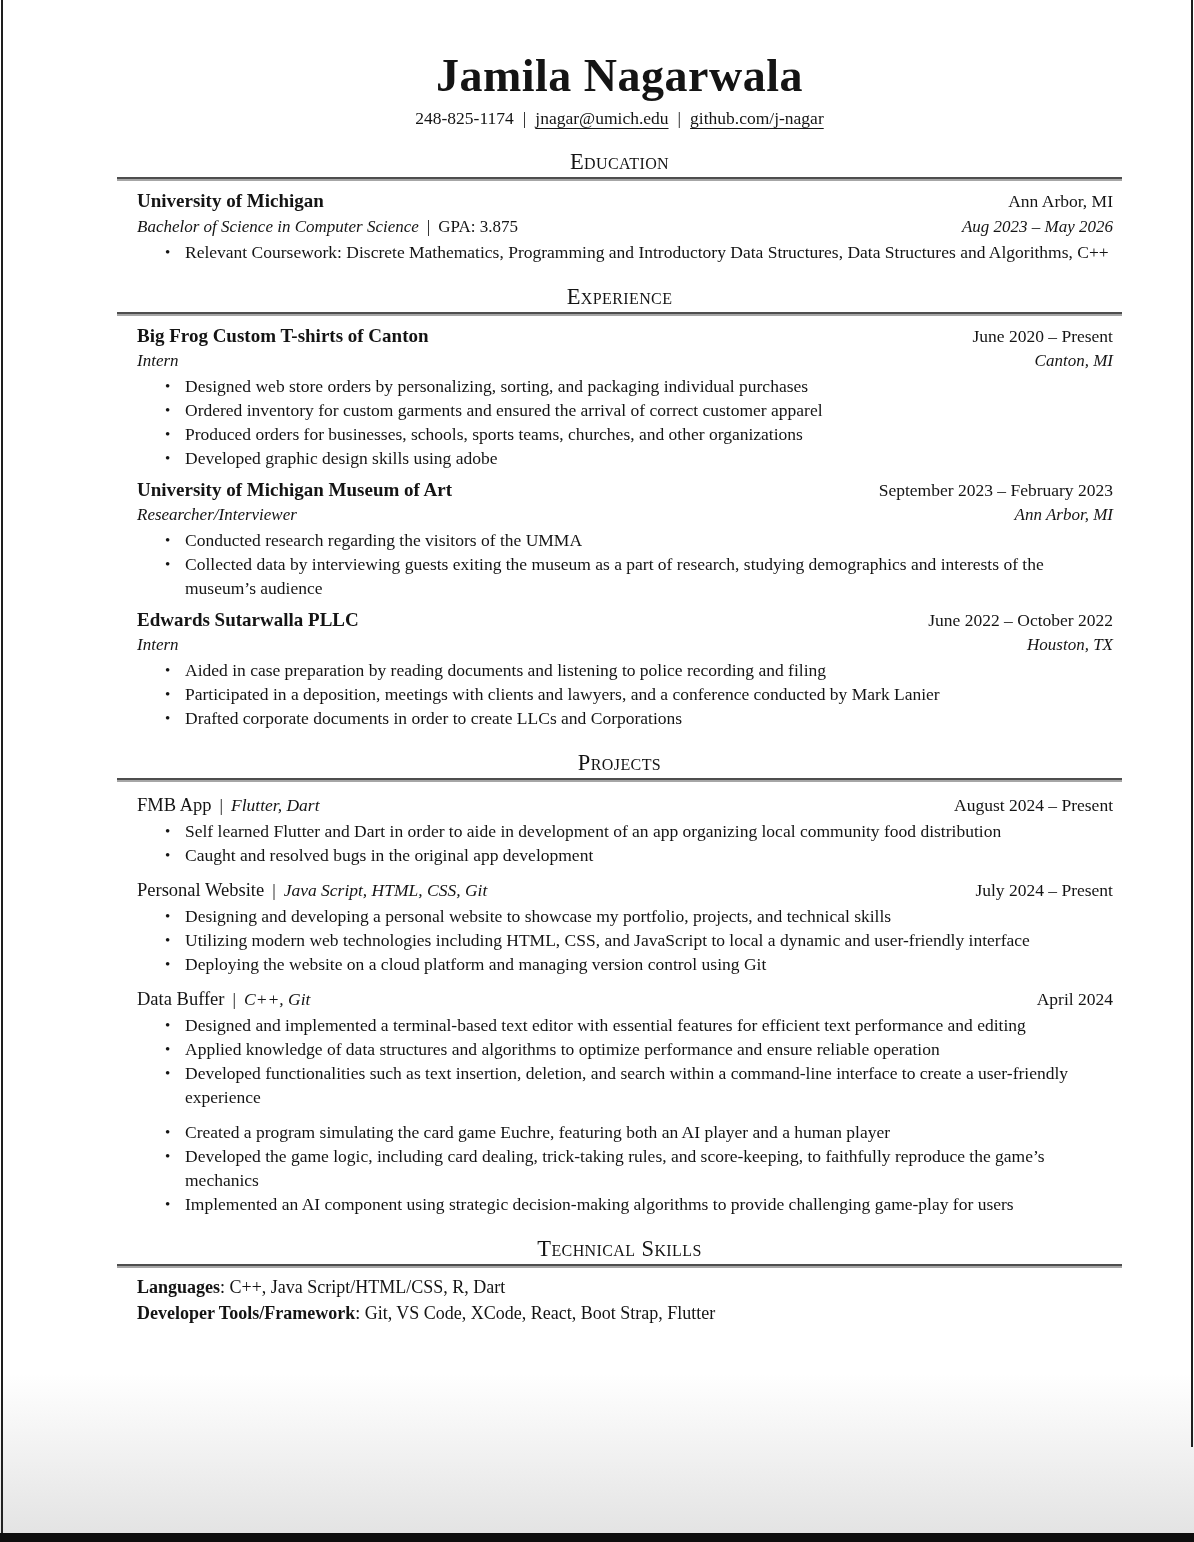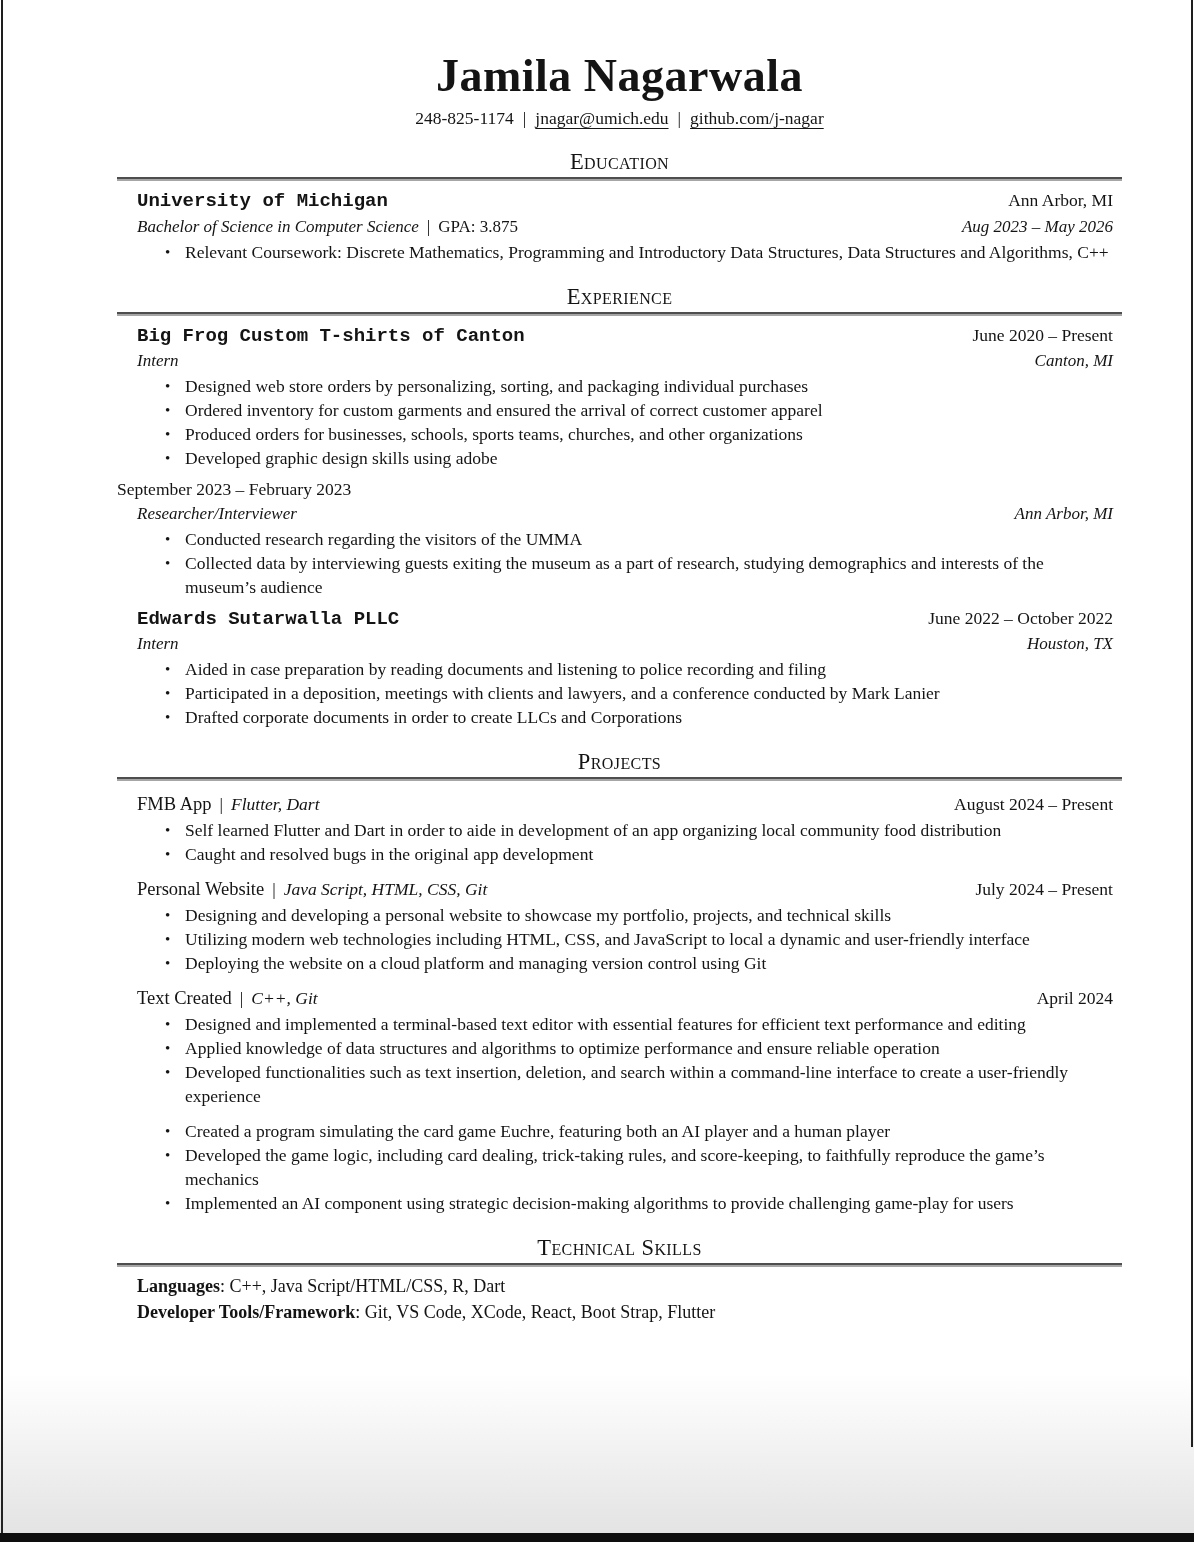--- a/index.html
+++ b/index.html
@@ -34,7 +34,7 @@
   .row .left { padding-left:20px; }
   .row .right { padding-right:9px; white-space:nowrap; }
 
-  .org { font-size:19px; font-weight:bold; line-height:25px;font-family:Liberation Mono, monospace; }
+  .org { font-size:19px; font-weight:bold; line-height:25px; }
   .head-right { font-size:17.5px; line-height:25px; }
   .role-row { line-height:24px; }
   .role, .loc { font-style:italic; font-size:17px; }

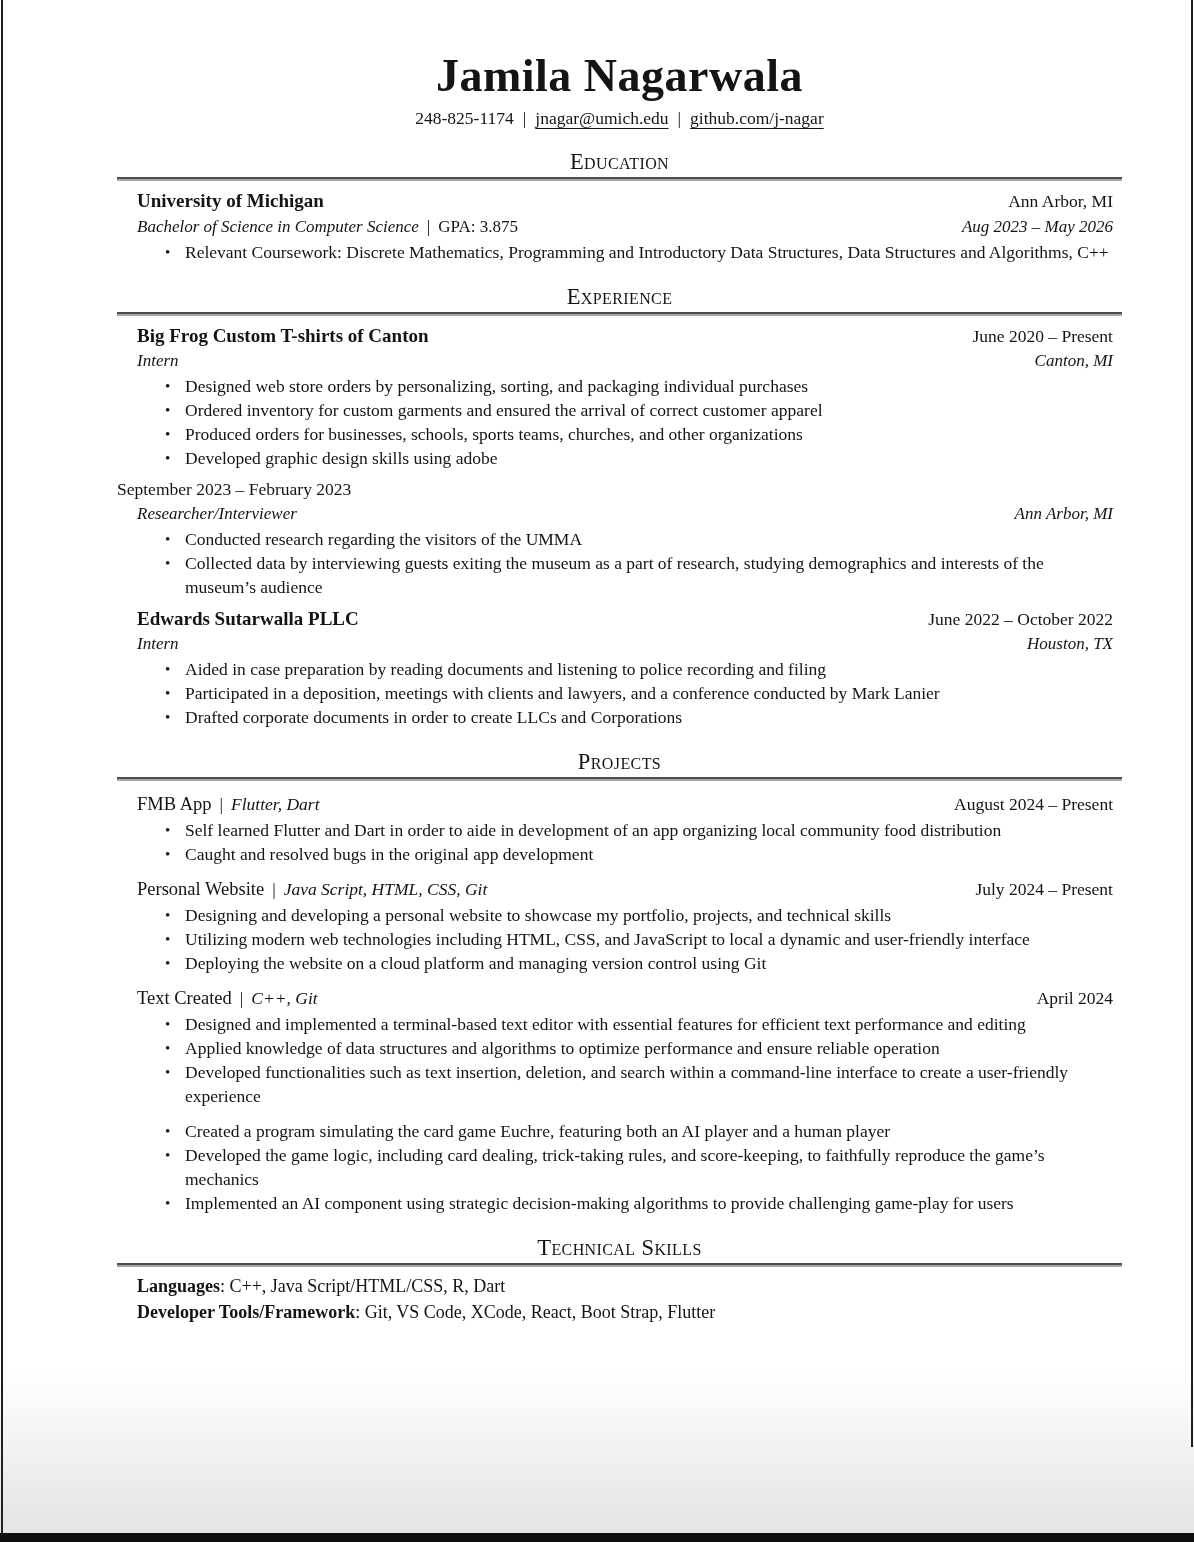--- a/index.html
+++ b/index.html
@@ -124,6 +124,7 @@
 
     <div class="entry">
       <div class="row">
+        <span class="left org">University of Michigan Museum of Art</span>
         <span class="right head-right">September 2023 – February 2023</span>
       </div>
       <div class="row role-row">

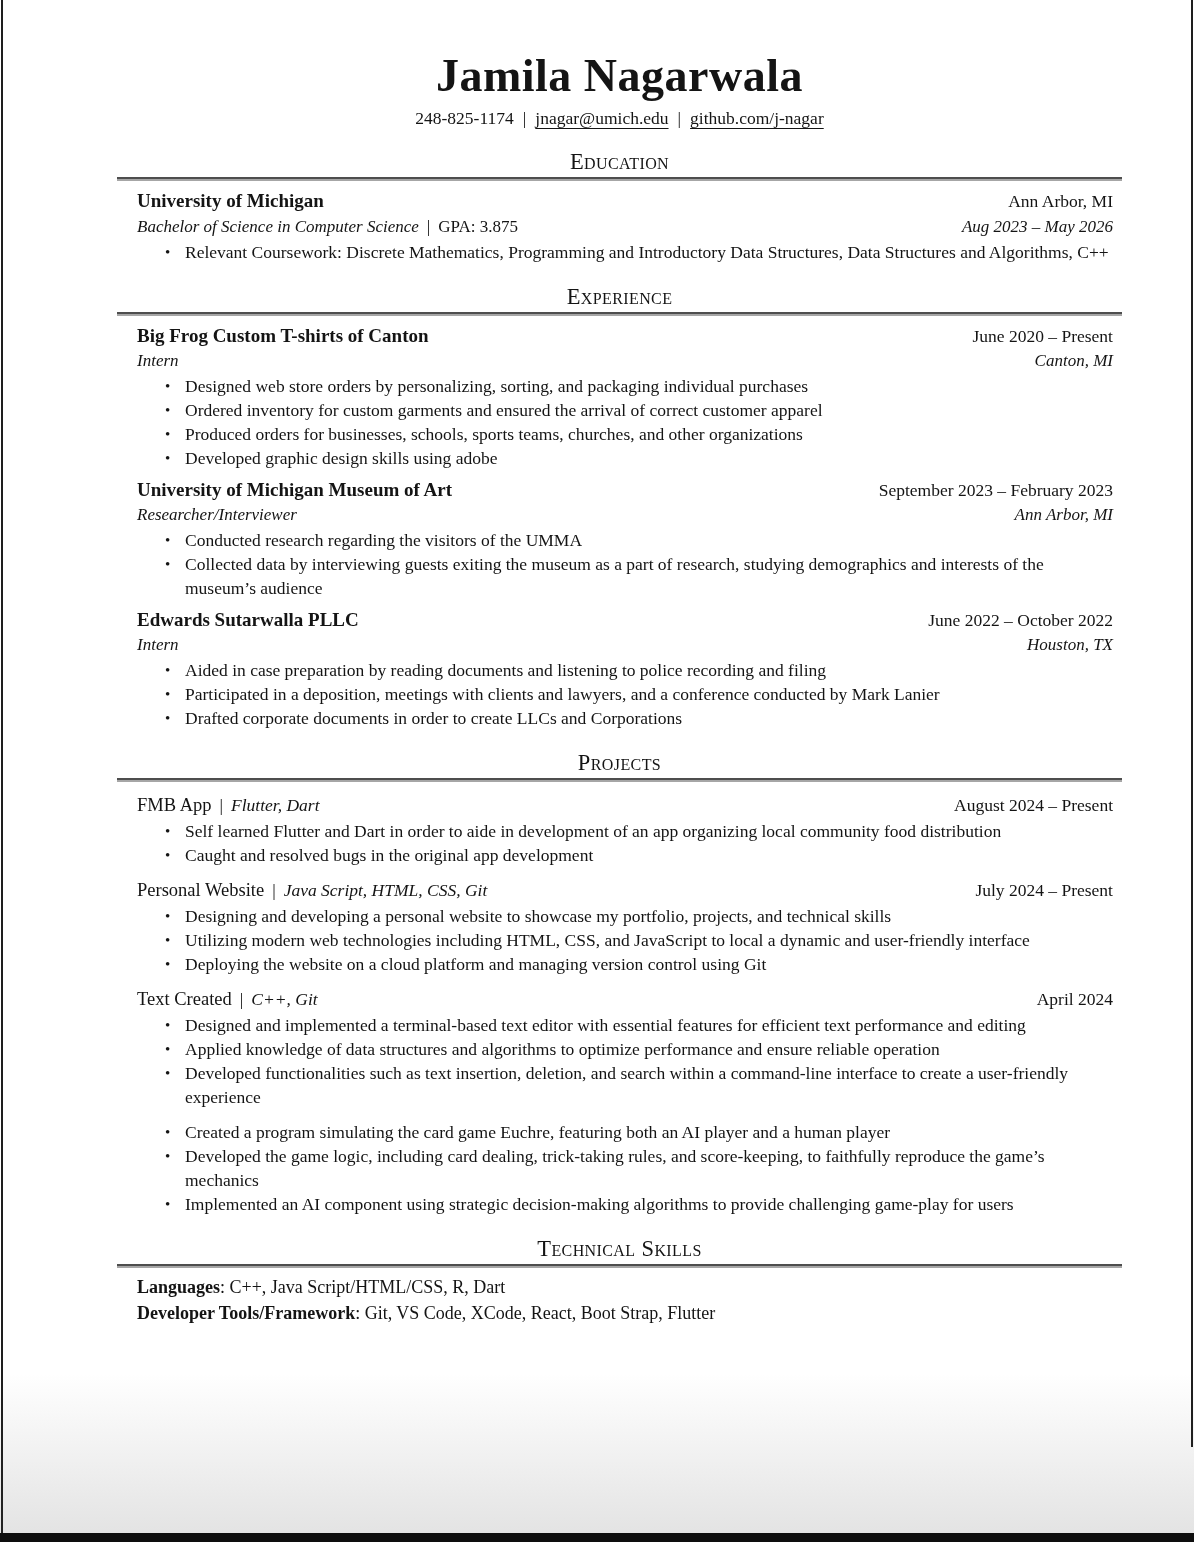--- a/index.html
+++ b/index.html
@@ -213,7 +213,7 @@
 
     <div class="proj-entry">
       <div class="row">
-        <span class="left"><span class="proj-name">Text Created</span><span class="pipe">|</span><span class="proj-tech">C++, Git</span></span>
+        <span class="left"><span class="proj-name">Data Buffer</span><span class="pipe">|</span><span class="proj-tech">C++, Git</span></span>
         <span class="right head-right">April 2024</span>
       </div>
       <div class="bullets">

